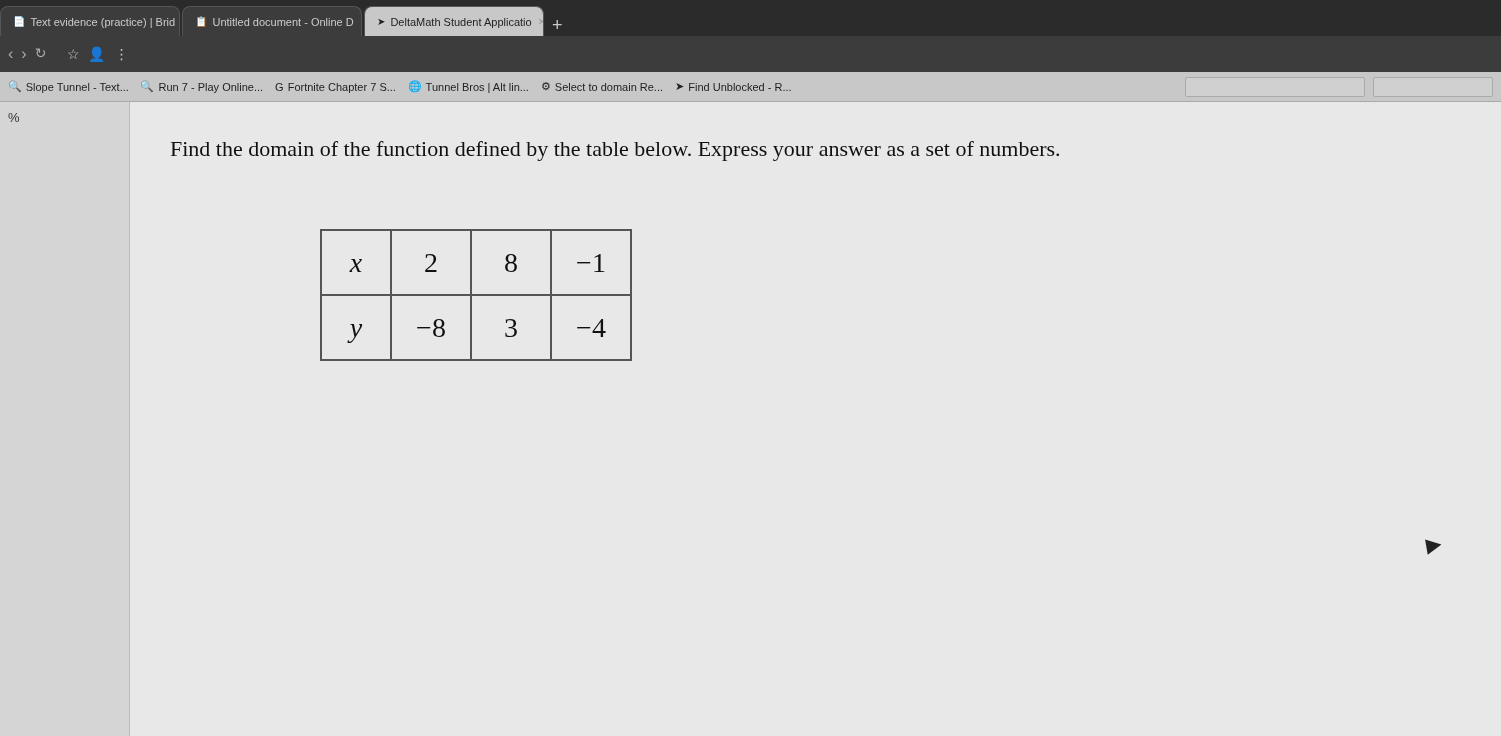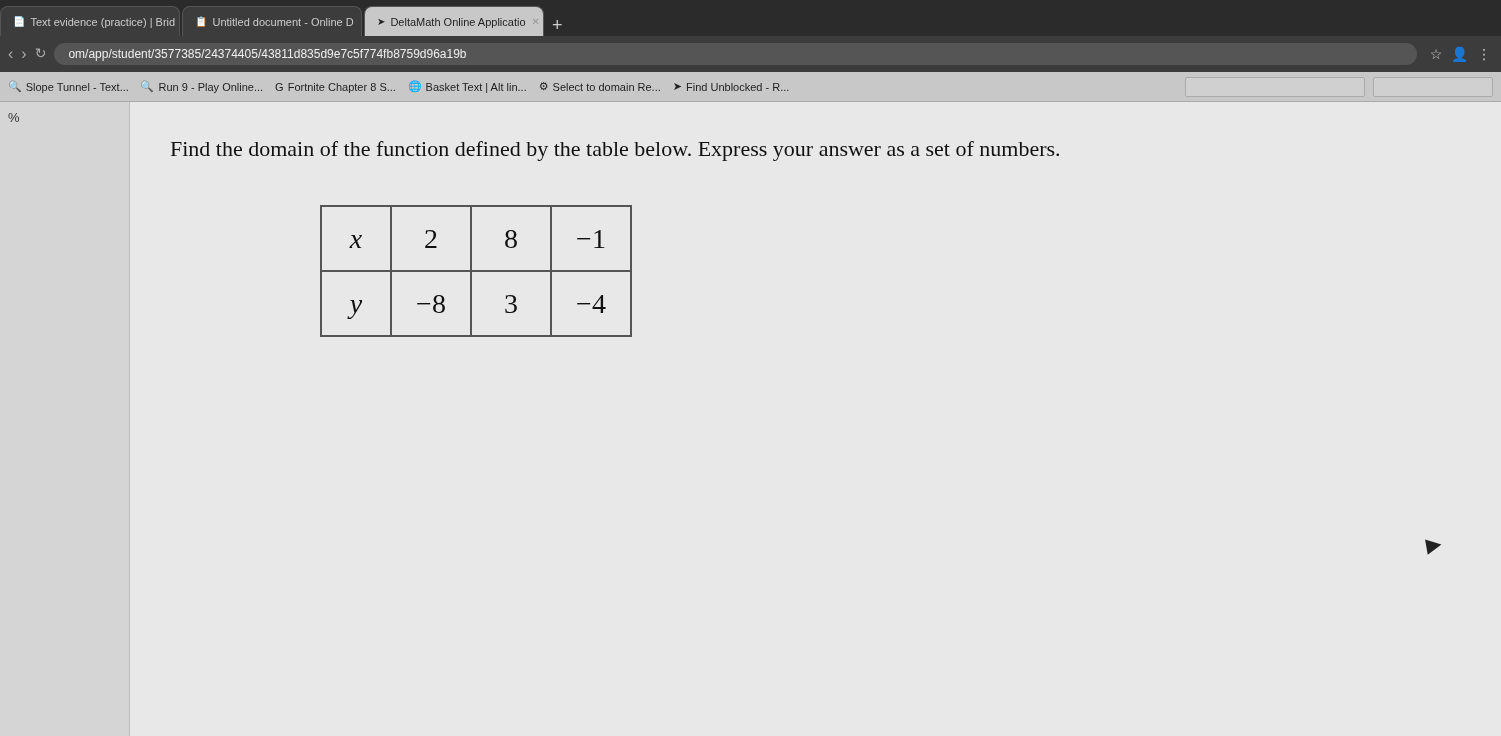--- a/index.html
+++ b/index.html
@@ -223,7 +223,7 @@
     </div>
     <div class="tab active">
       <span class="tab-icon">➤</span>
-      <span>DeltaMath Online Applicatio</span>
+      <span>DeltaMath Student Applicatio</span>
       <span class="tab-close">✕</span>
     </div>
     <div style="color:#ccc; font-size:18px; margin-left:6px; cursor:pointer;">+</div>

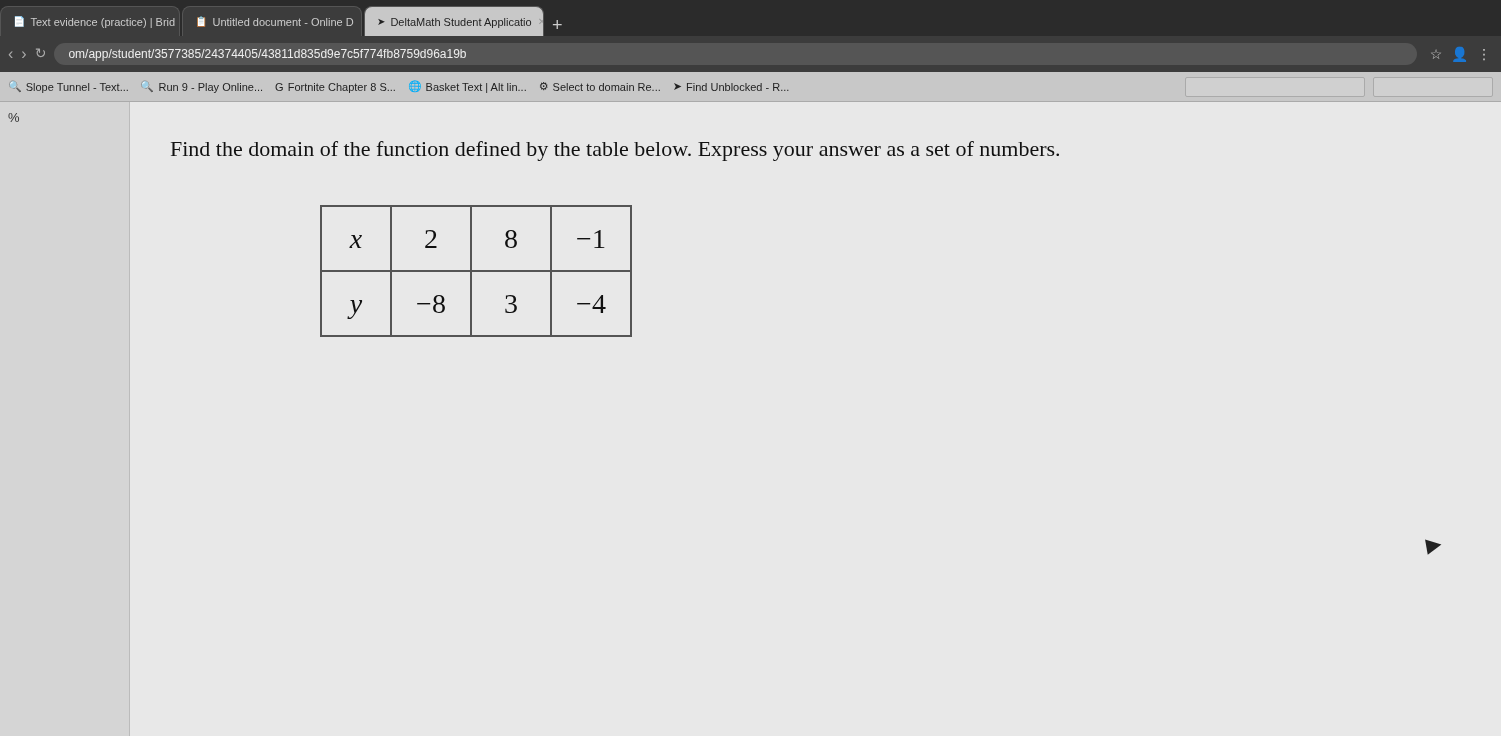--- a/index.html
+++ b/index.html
@@ -234,9 +234,6 @@
       <span style="color:#aaa;font-size:16px;cursor:pointer;">‹</span>
       <span style="color:#aaa;font-size:16px;cursor:pointer;">›</span>
       <span style="color:#aaa;font-size:14px;cursor:pointer;">↻</span>
-    </div>
-    <div class="address-bar">
-      <span class="address-text">om/app/student/3577385/24374405/43811d835d9e7c5f774fb8759d96a19b</span>
     </div>
     <div class="browser-actions">
       <span class="browser-action-btn">☆</span>

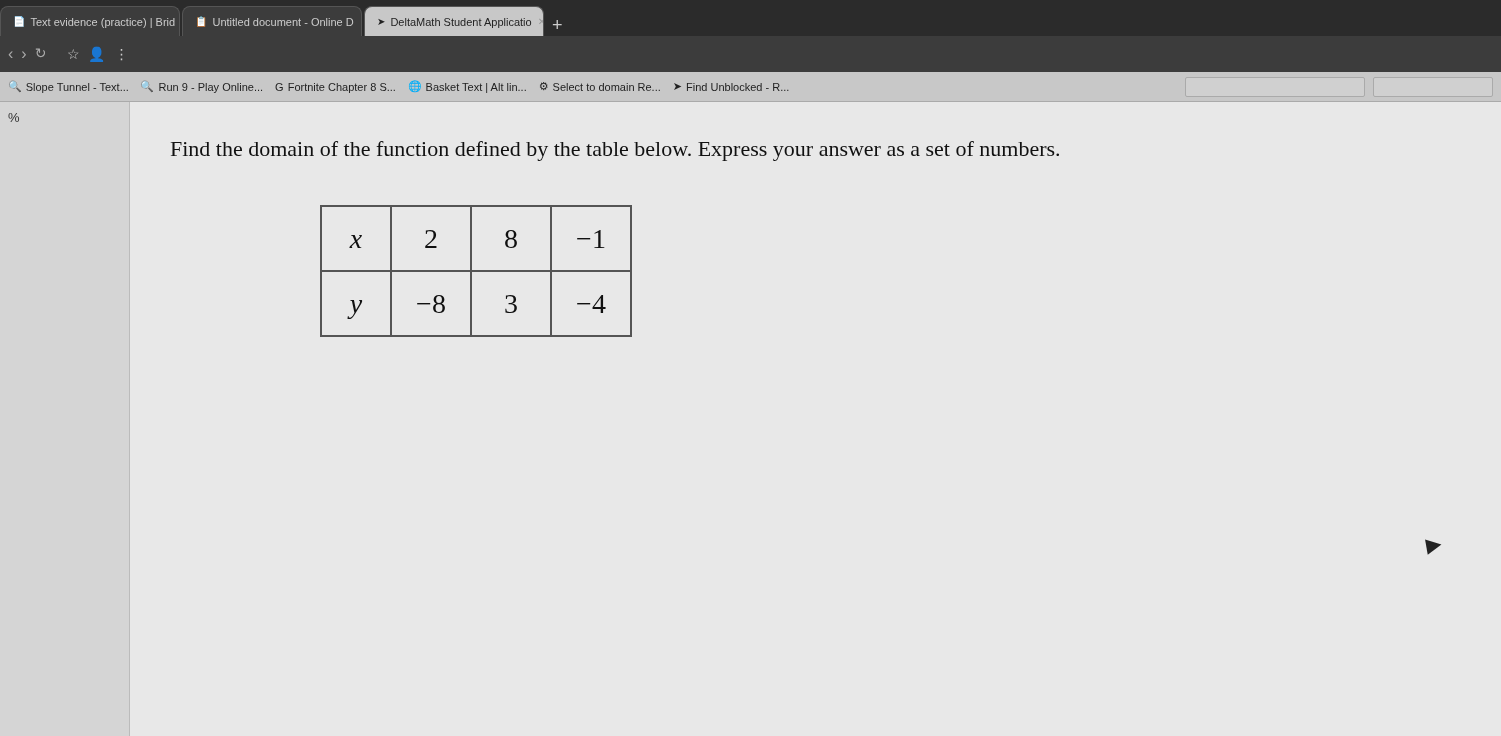--- a/index.html
+++ b/index.html
@@ -250,7 +250,7 @@
   </div>
   <div class="bookmark-item">
     <span class="bookmark-icon">🔍</span>
-    <span>Run 9 - Play Online...</span>
+    <span>Run 7 - Play Online...</span>
   </div>
   <div class="bookmark-item">
     <span class="bookmark-icon">G</span>

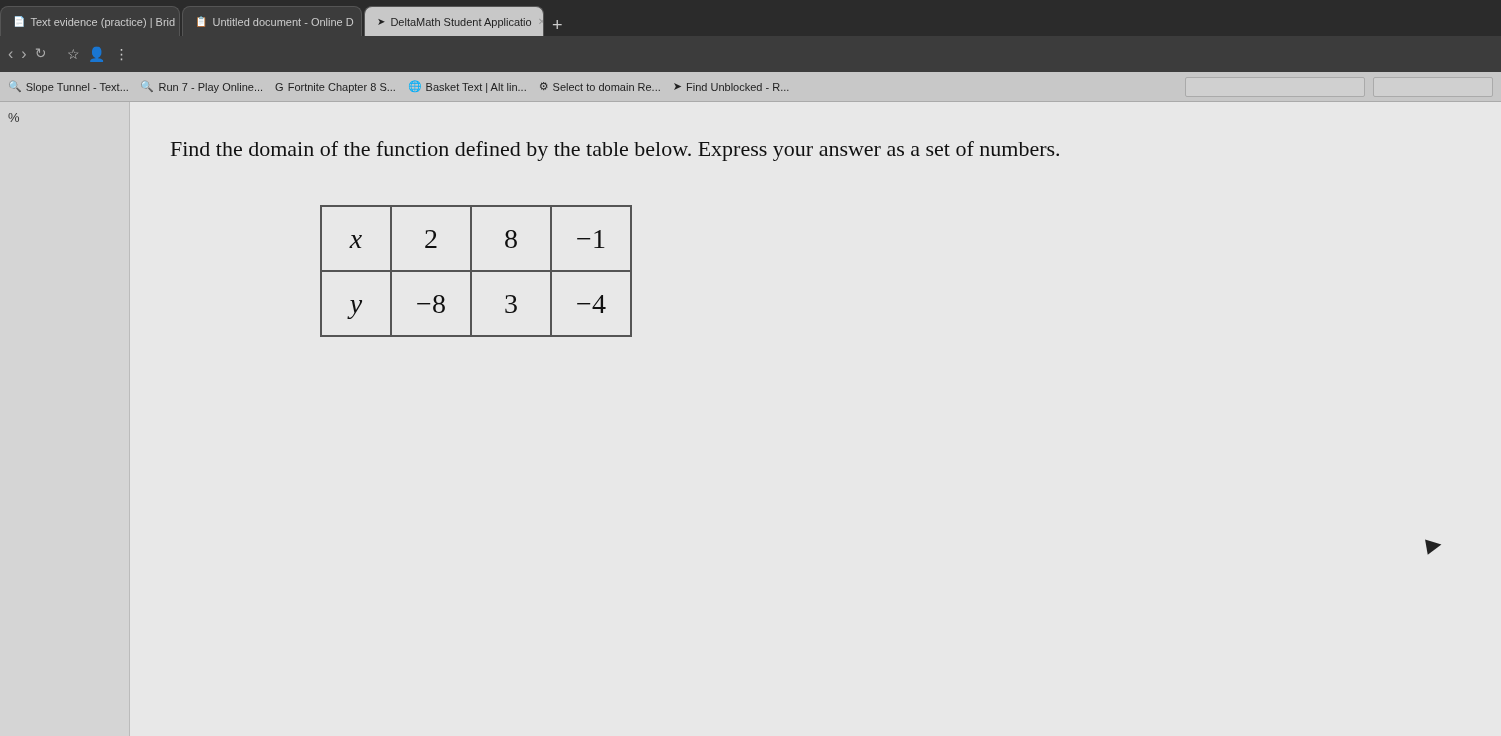--- a/index.html
+++ b/index.html
@@ -254,7 +254,7 @@
   </div>
   <div class="bookmark-item">
     <span class="bookmark-icon">G</span>
-    <span>Fortnite Chapter 8 S...</span>
+    <span>Fortnite Chapter 7 S...</span>
   </div>
   <div class="bookmark-item">
     <span class="bookmark-icon">🌐</span>

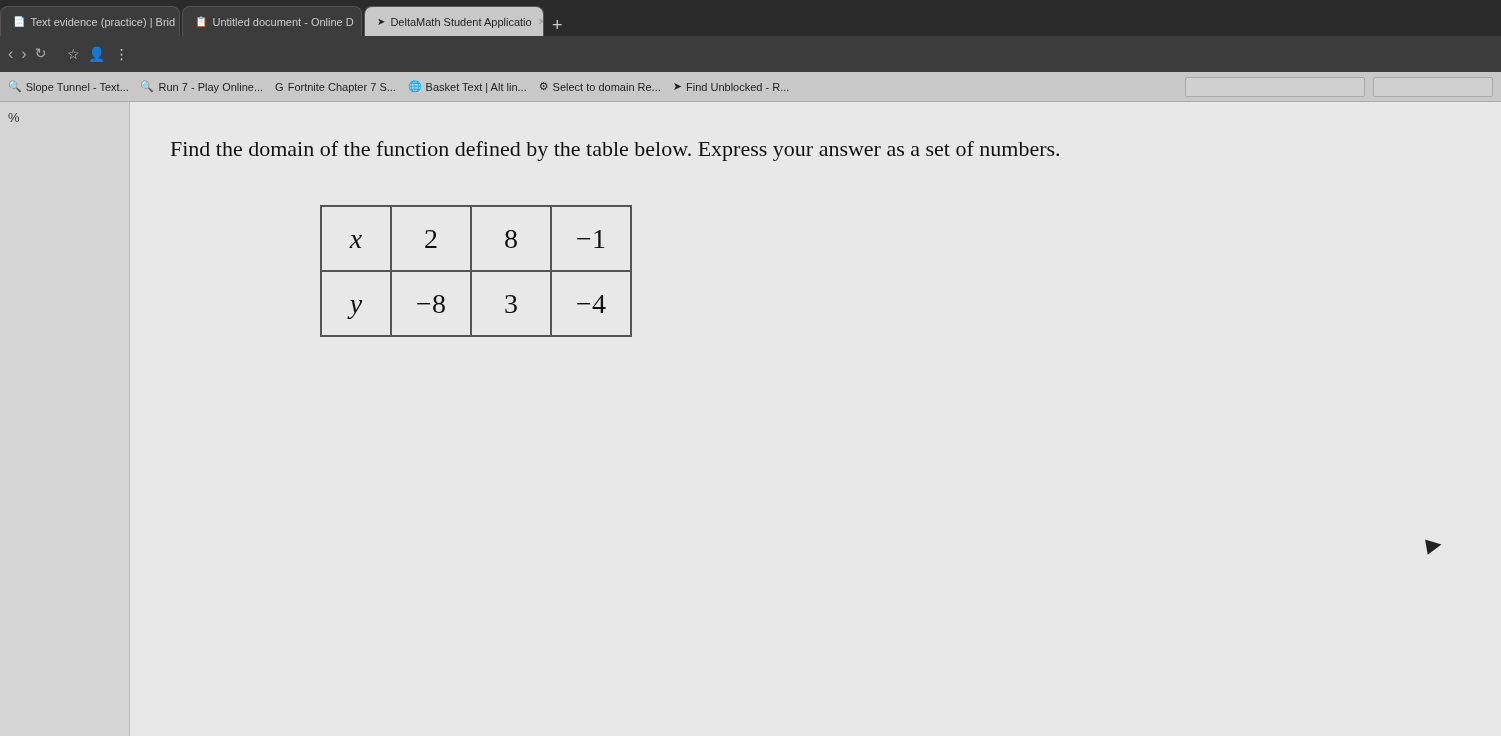--- a/index.html
+++ b/index.html
@@ -258,7 +258,7 @@
   </div>
   <div class="bookmark-item">
     <span class="bookmark-icon">🌐</span>
-    <span>Basket Text | Alt lin...</span>
+    <span>Tunnel Bros | Alt lin...</span>
   </div>
   <div class="bookmark-item">
     <span class="bookmark-icon">⚙</span>

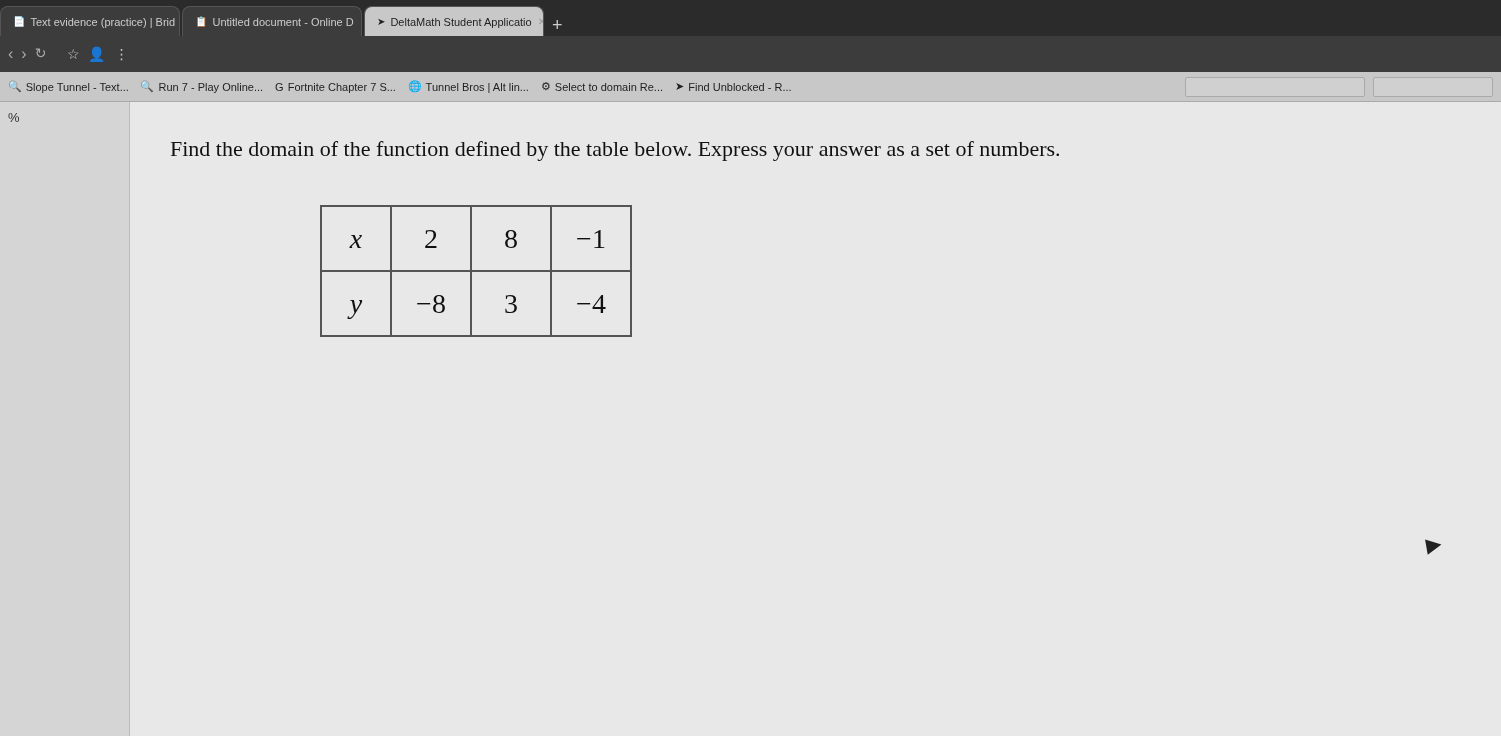--- a/index.html
+++ b/index.html
@@ -159,7 +159,7 @@
       font-size: 22px;
       color: #111;
       line-height: 1.5;
-      margin-bottom: 40px;
+      margin-bottom: 64px;
       font-family: Georgia, 'Times New Roman', serif;
       max-width: 900px;
     }

